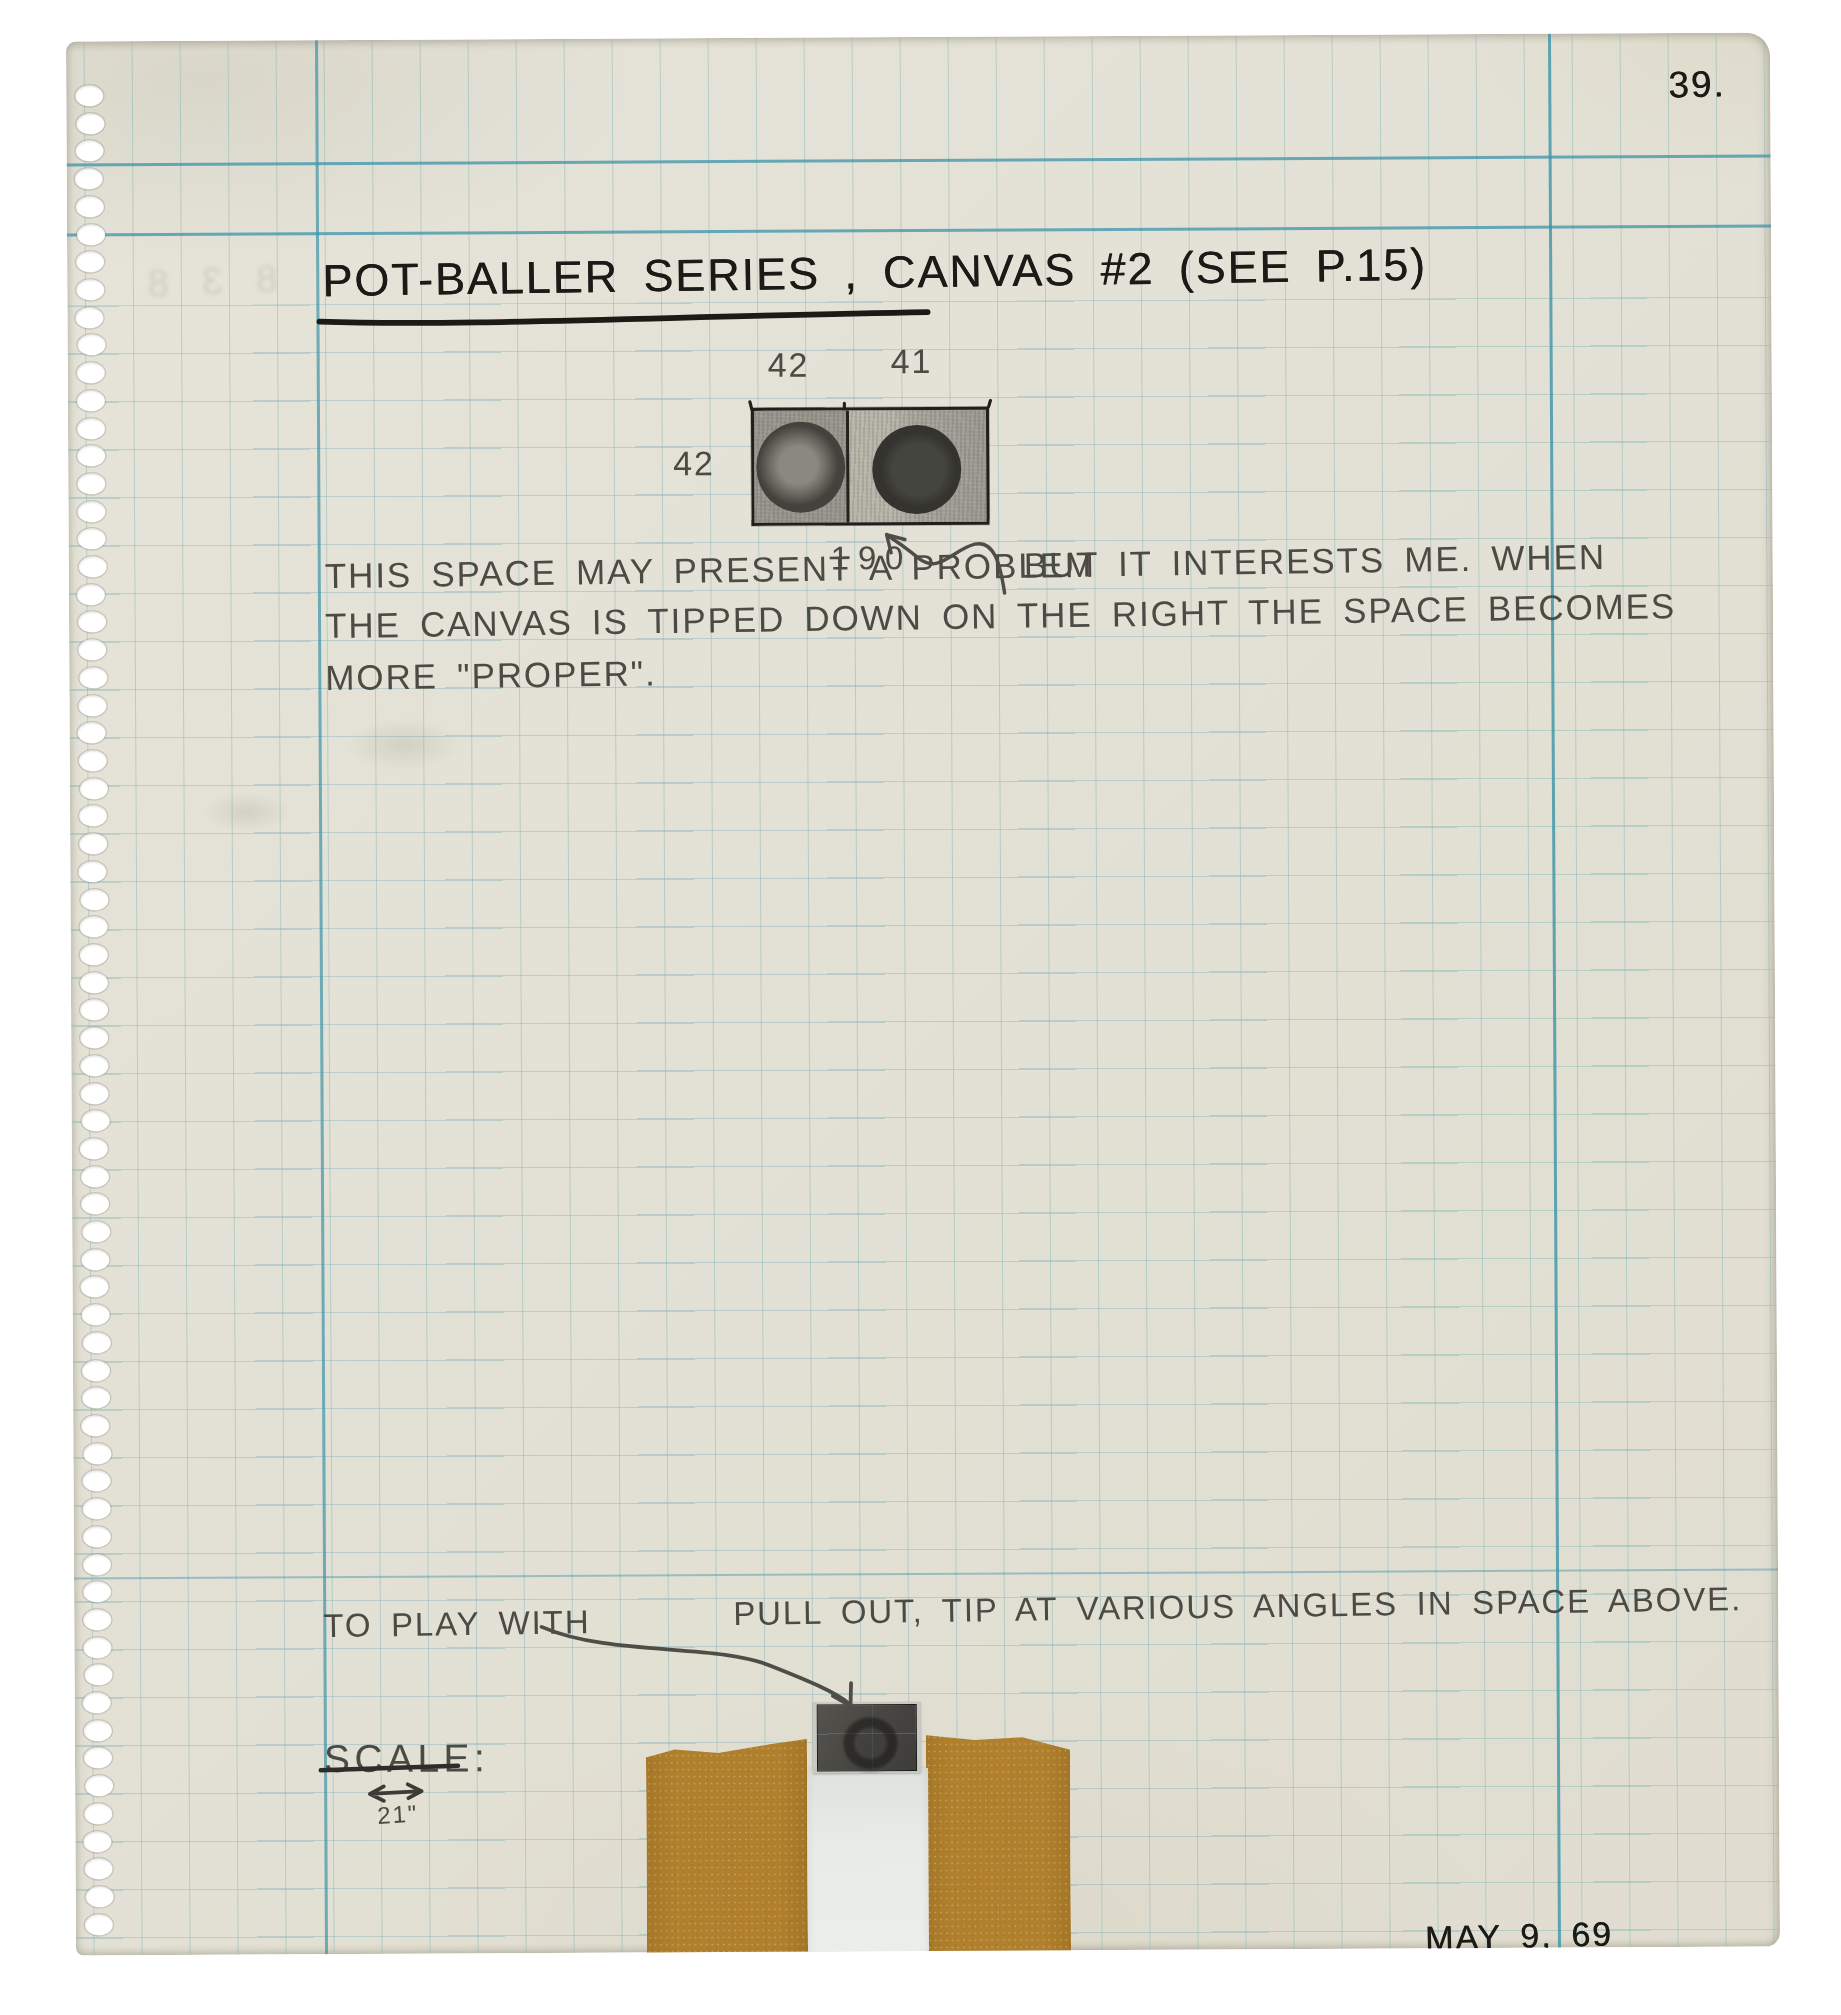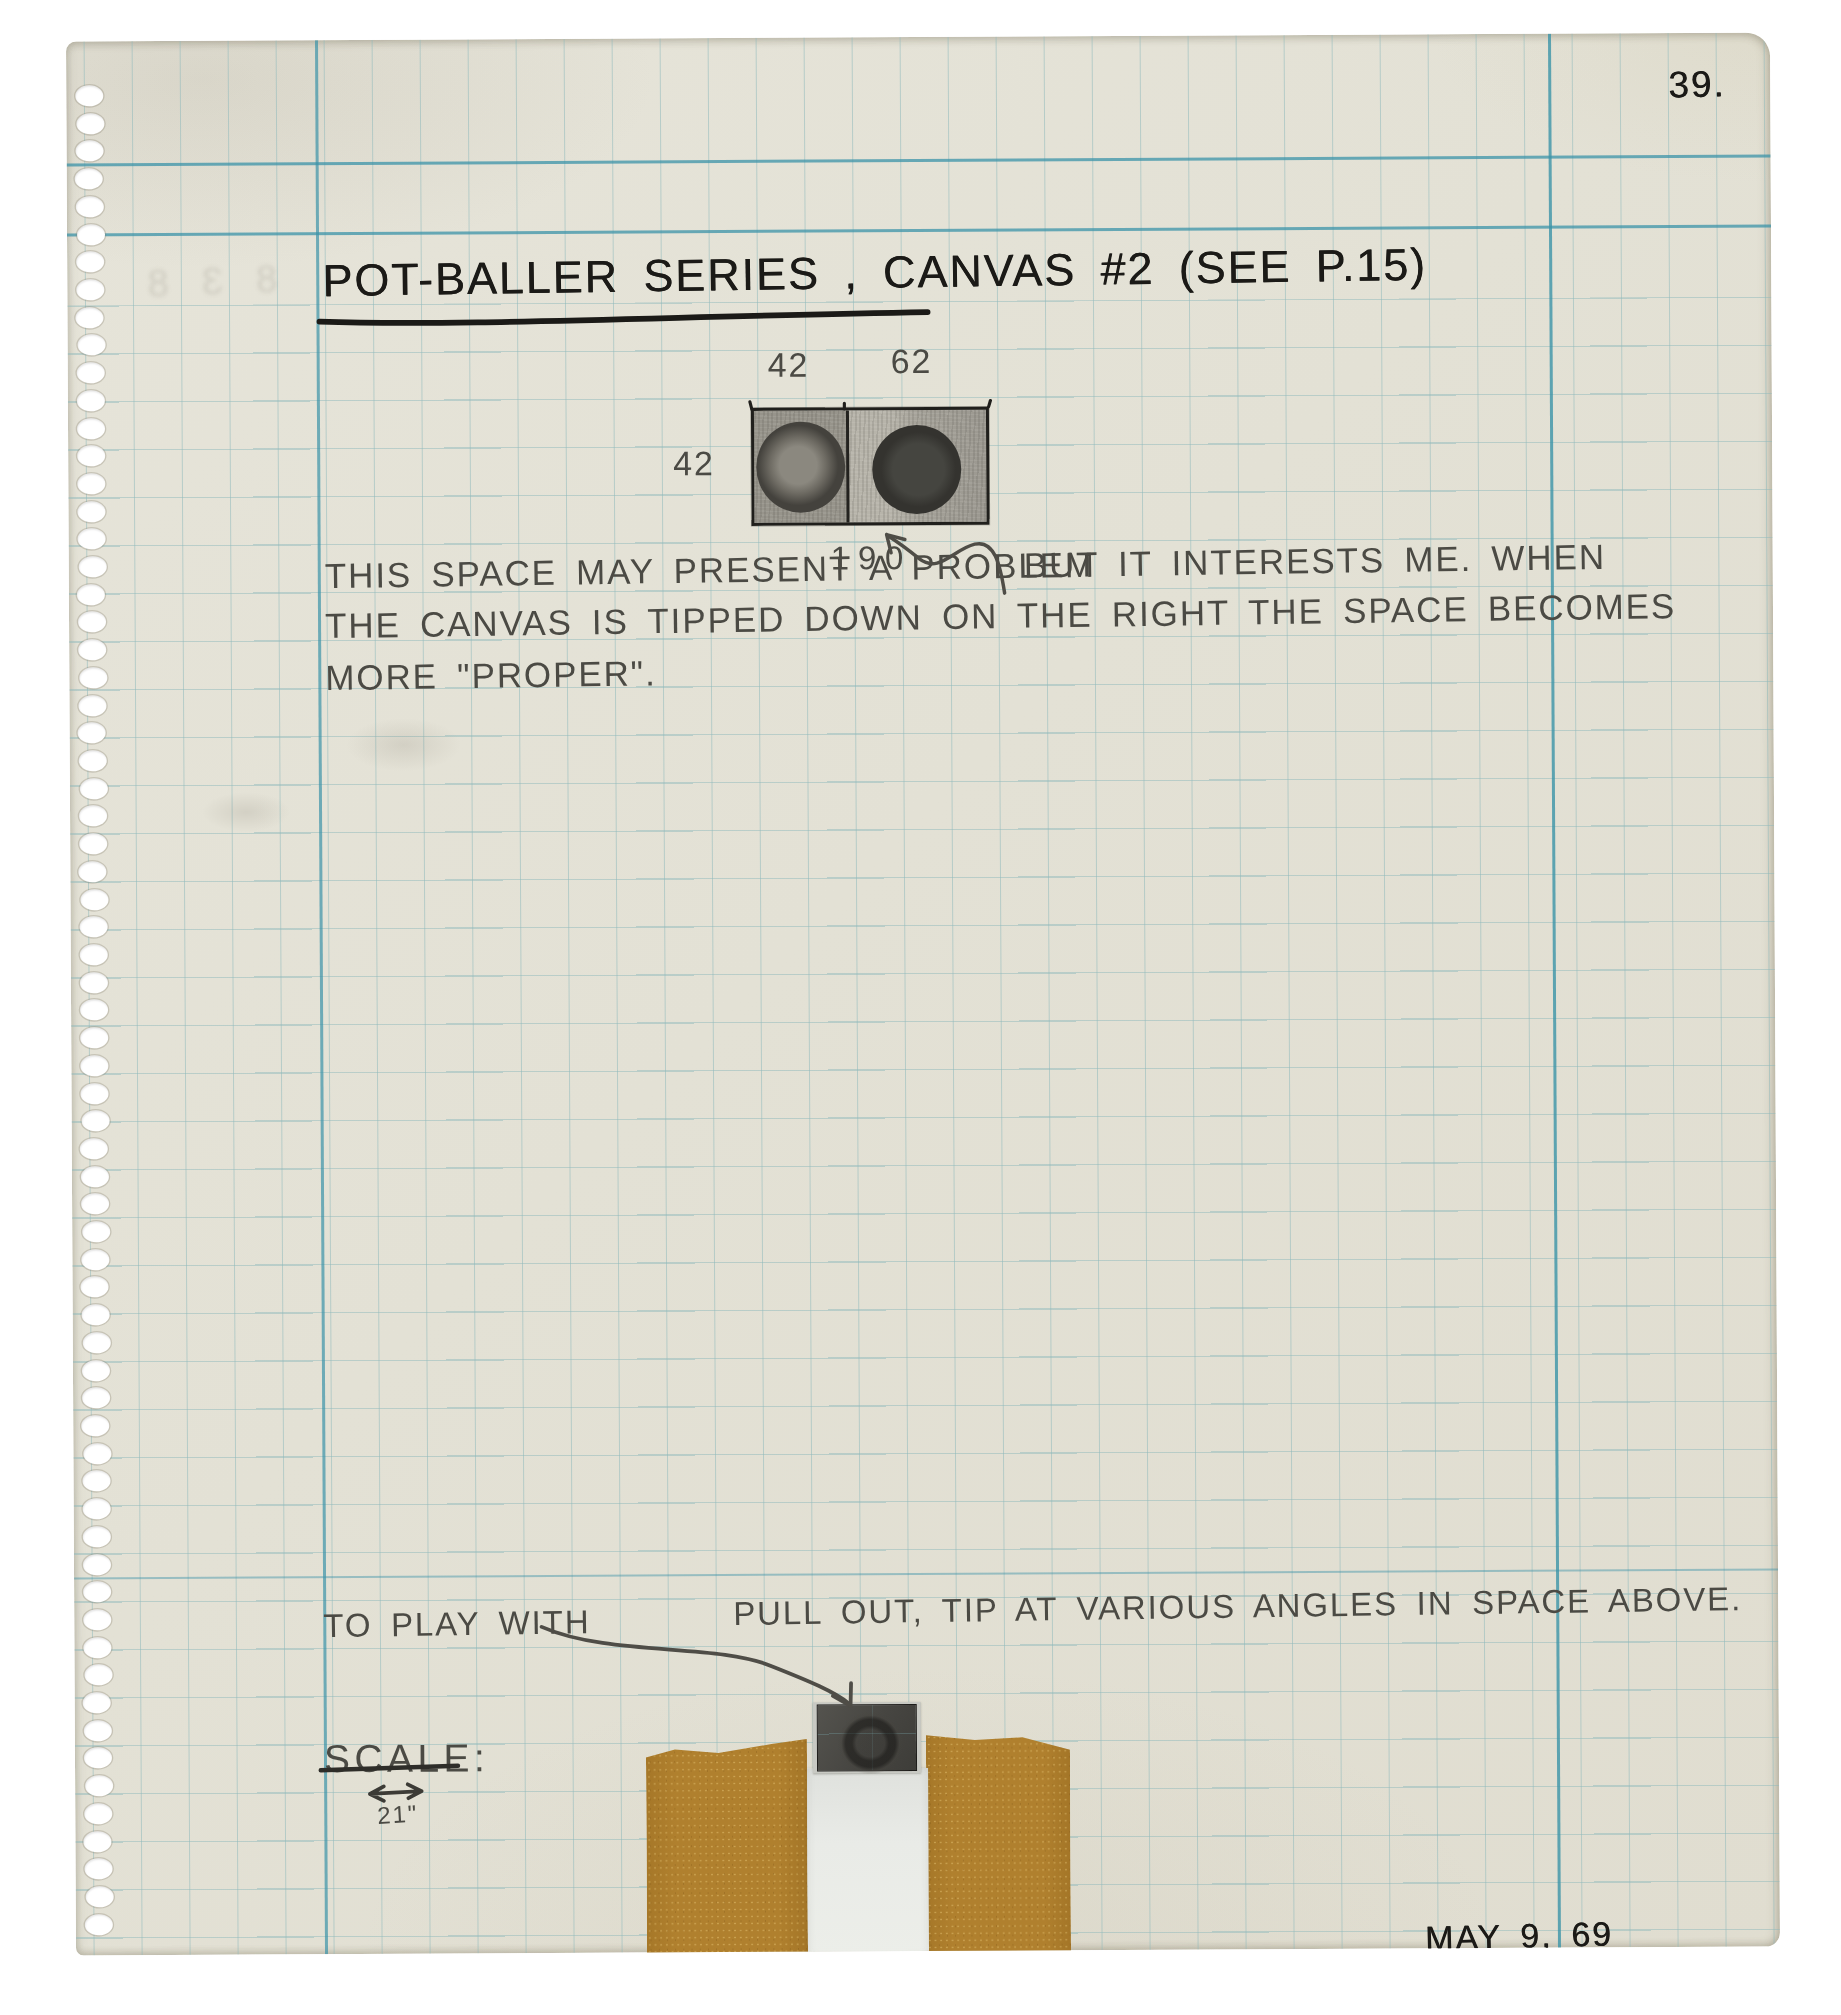--- a/index.html
+++ b/index.html
@@ -175,7 +175,7 @@
     <div class="divider"></div>
   </div>
   <div class="hand" style="left:700px;top:310px;font-size:34px;">42</div>
-  <div class="hand" style="left:823px;top:307px;font-size:34px;">62</div>
+  <div class="hand" style="left:823px;top:307px;font-size:34px;">41</div>
   <div class="hand" style="left:605px;top:408px;font-size:34px;">42</div>
   <div class="hand" style="left:762px;top:504px;font-size:33px;letter-spacing:8.8px;">190</div>
 

